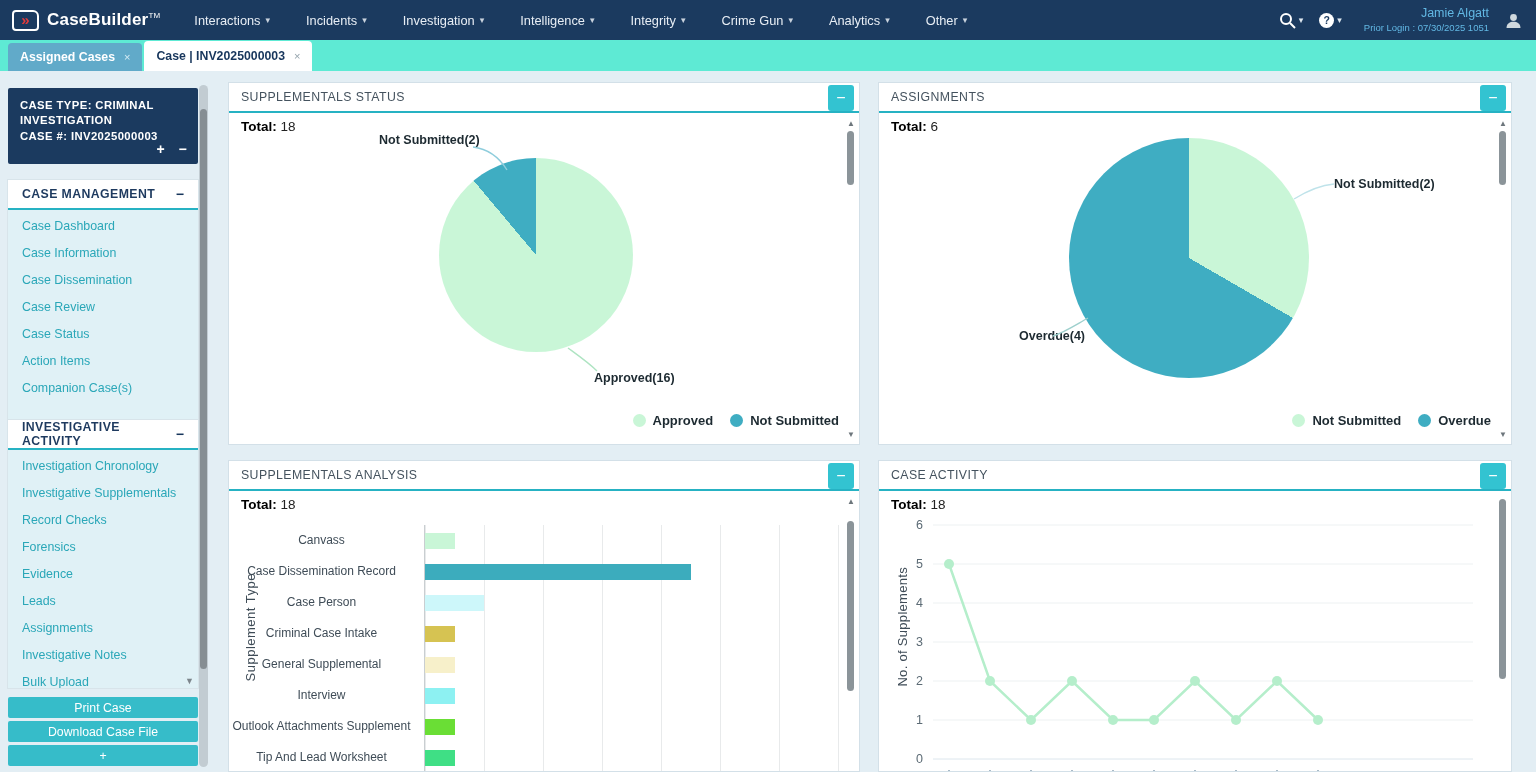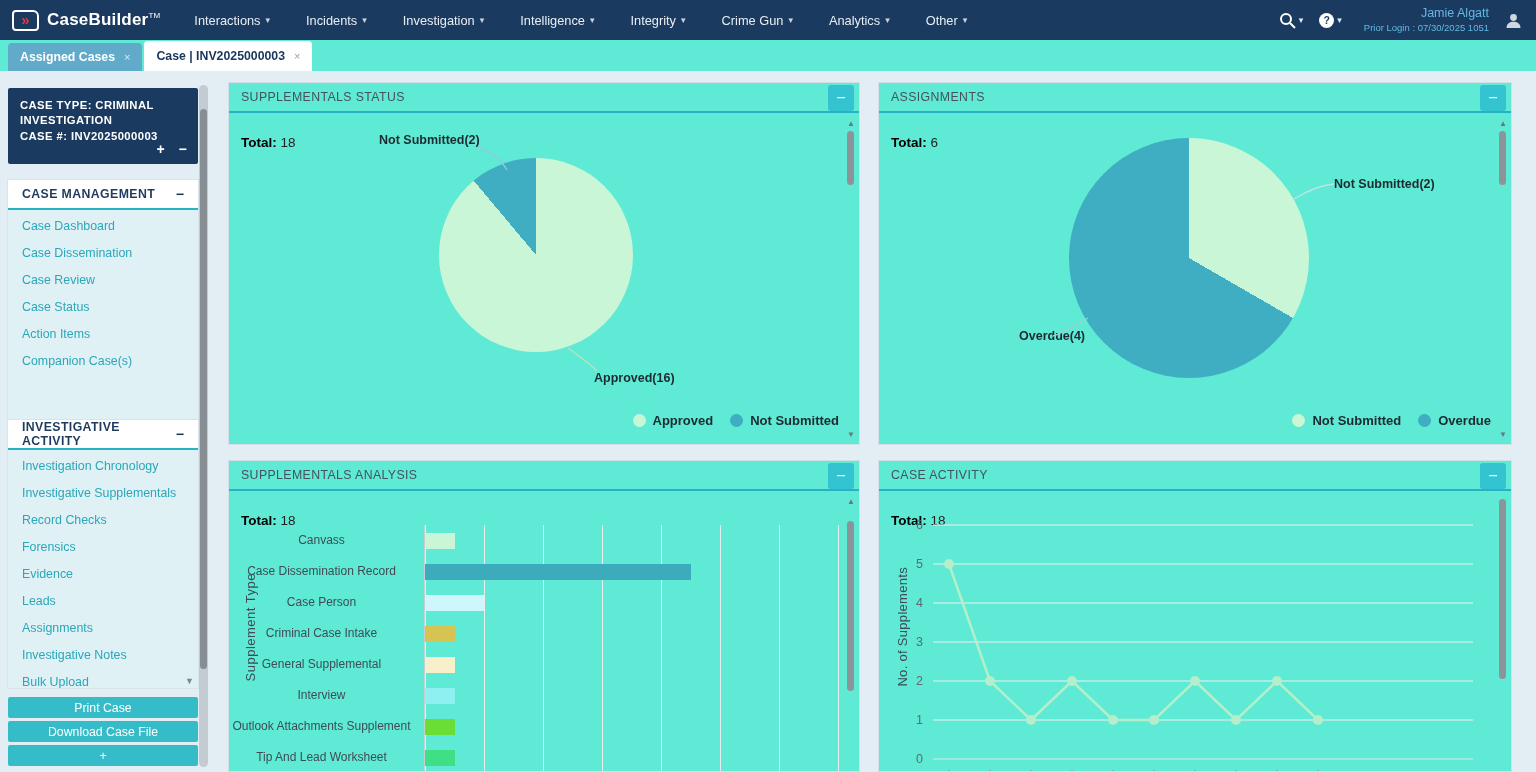--- a/index.html
+++ b/index.html
@@ -64,7 +64,7 @@
   .side-scroll .arr { position:absolute; left:0; width:9px; text-align:center; color:#555e63; font-size:8px; }
 
   
-  .panel { position:absolute; background:#5eead4; border:1px solid #d3e0e8; }
+  .panel { position:absolute; background:#ffffff; border:1px solid #d3e0e8; }
   .panel-head { height:30px; border-bottom:2px solid #26b2c3; display:flex; align-items:center; padding:0 12px; position:relative; }
   .panel-title { color:#44525e; font-size:12.3px; letter-spacing:.4px; }
   .collapse-btn { position:absolute; right:5px; top:2px; width:26px; height:26px; background:#33c3d1; color:#fff;

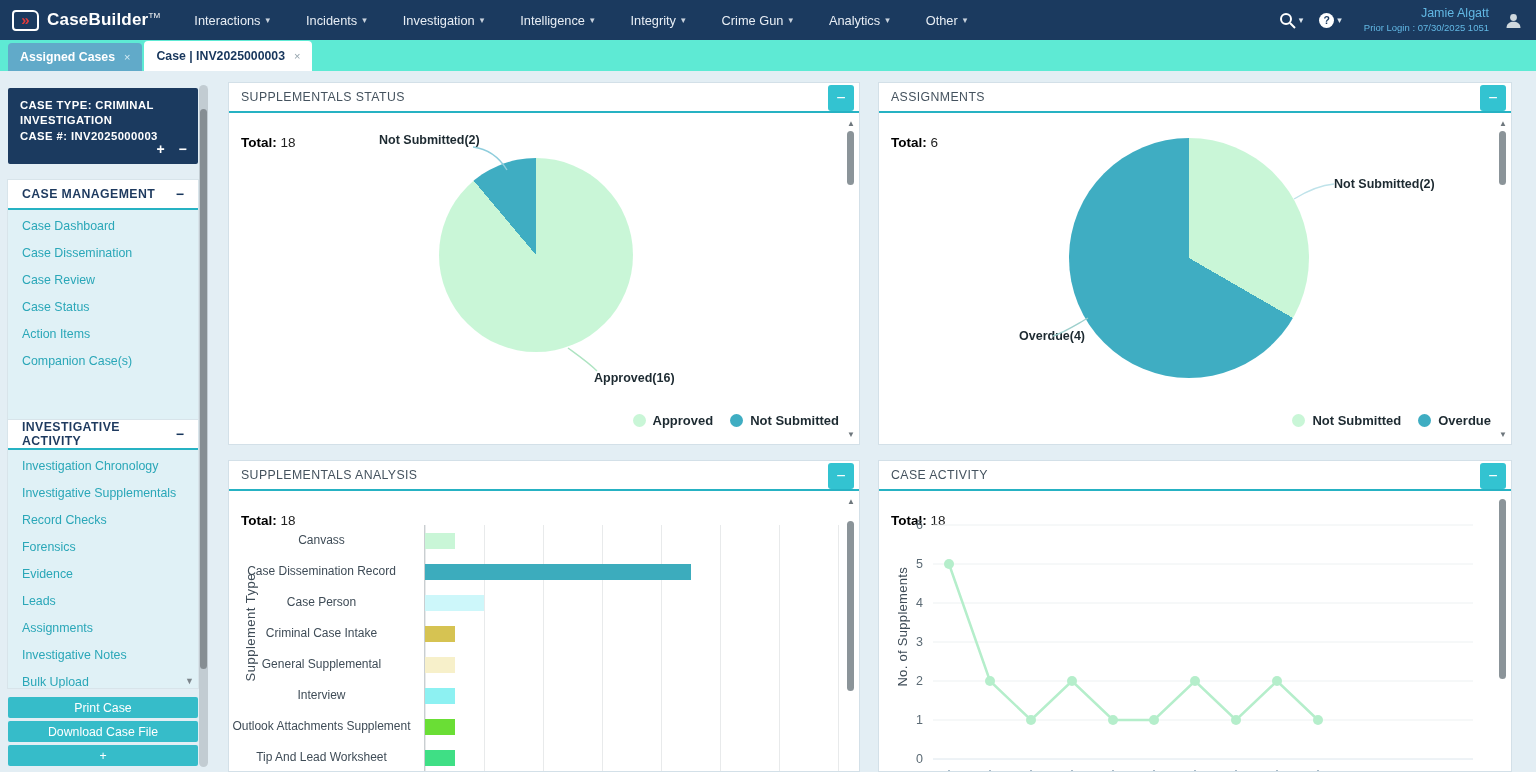--- a/index.html
+++ b/index.html
@@ -69,7 +69,7 @@
   .panel-title { color:#44525e; font-size:12.3px; letter-spacing:.4px; }
   .collapse-btn { position:absolute; right:5px; top:2px; width:26px; height:26px; background:#33c3d1; color:#fff;
                   border-radius:3px; font-size:16px; display:flex; align-items:center; justify-content:center; cursor:pointer; }
-  .total-row { position:absolute; left:12px; top:36px; font-size:13.5px; color:#222;margin-top:16px; }
+  .total-row { position:absolute; left:12px; top:36px; font-size:13.5px; color:#222; }
   .total-row b { color:#000; }
   .pscroll { position:absolute; right:3px; top:36px; bottom:5px; width:10px; }
   .pscroll .arr { position:absolute; left:0; width:10px; text-align:center; color:#6d767c; font-size:8px; }

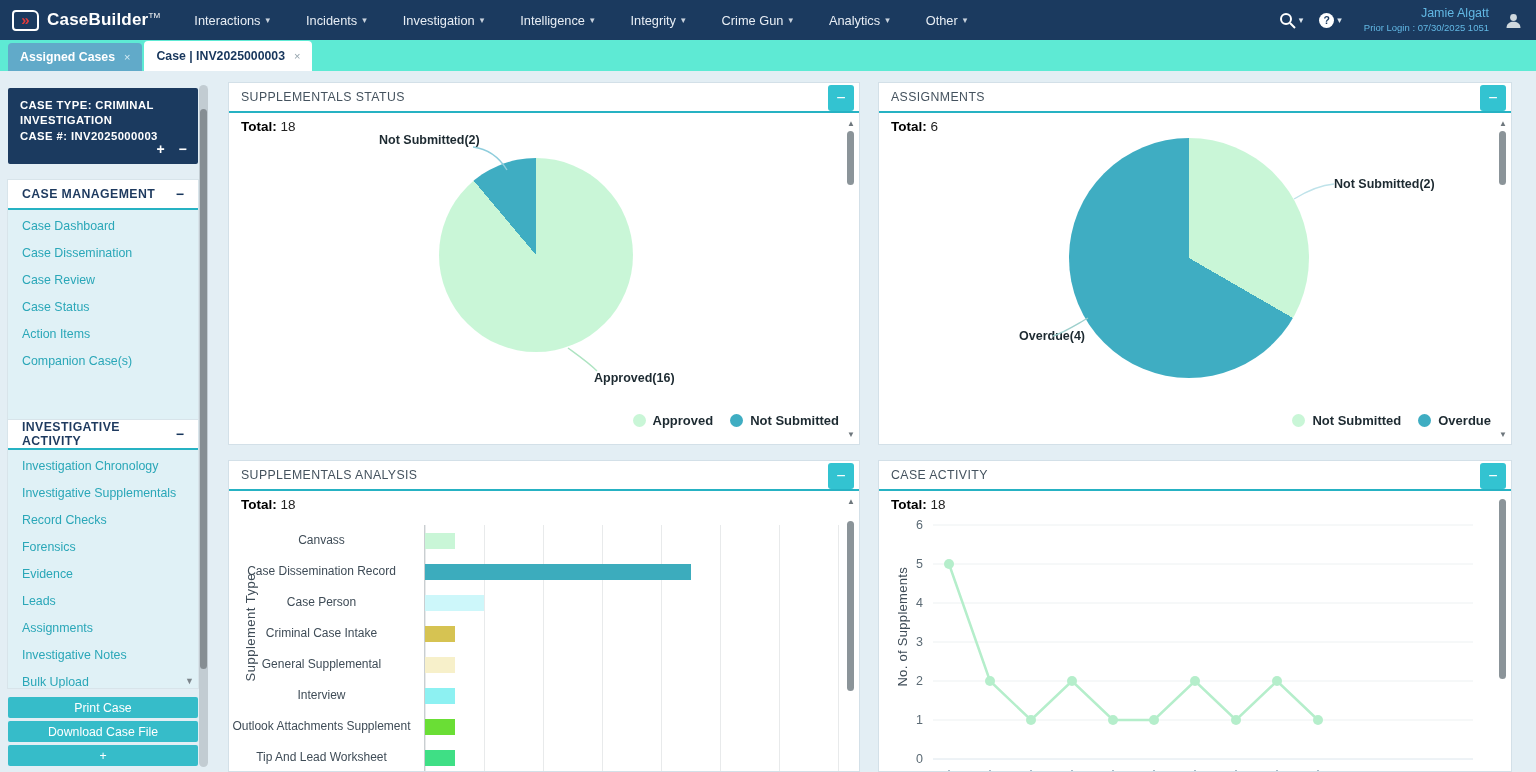--- a/index.html
+++ b/index.html
@@ -200,6 +200,7 @@
     </div>
     <div class="side-list">
         <div class="side-link">Case Dashboard</div>
+        <div class="side-link">Case Information</div>
         <div class="side-link">Case Dissemination</div>
         <div class="side-link">Case Review</div>
         <div class="side-link">Case Status</div>

